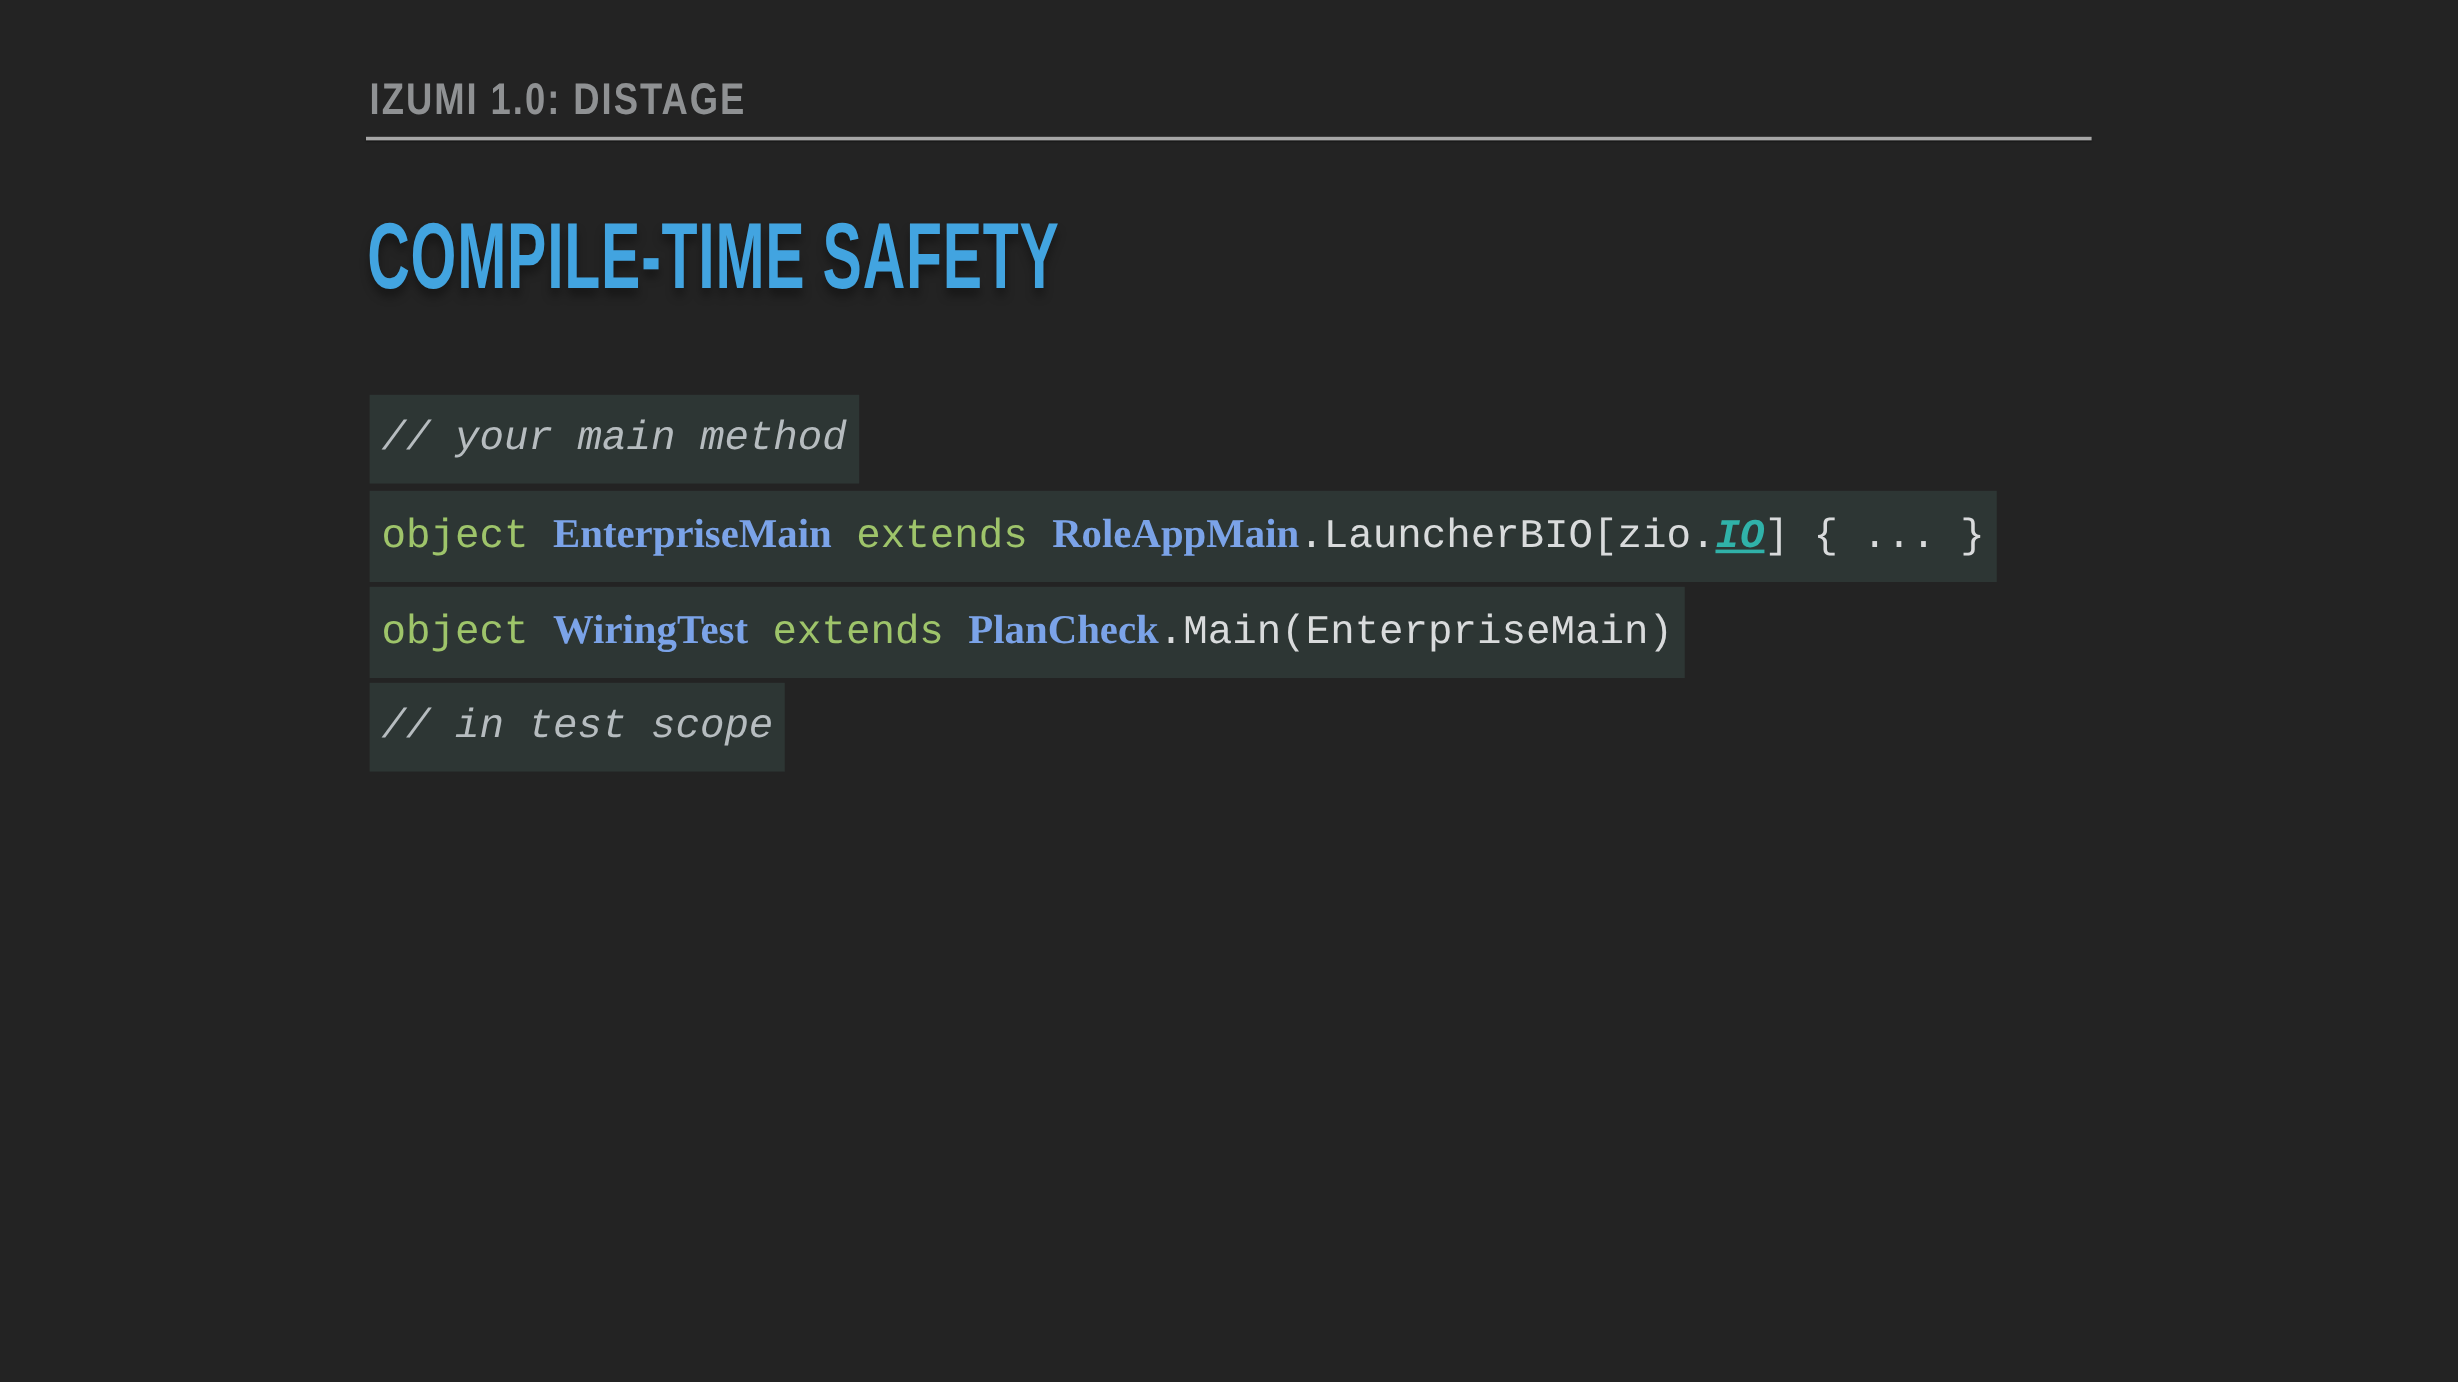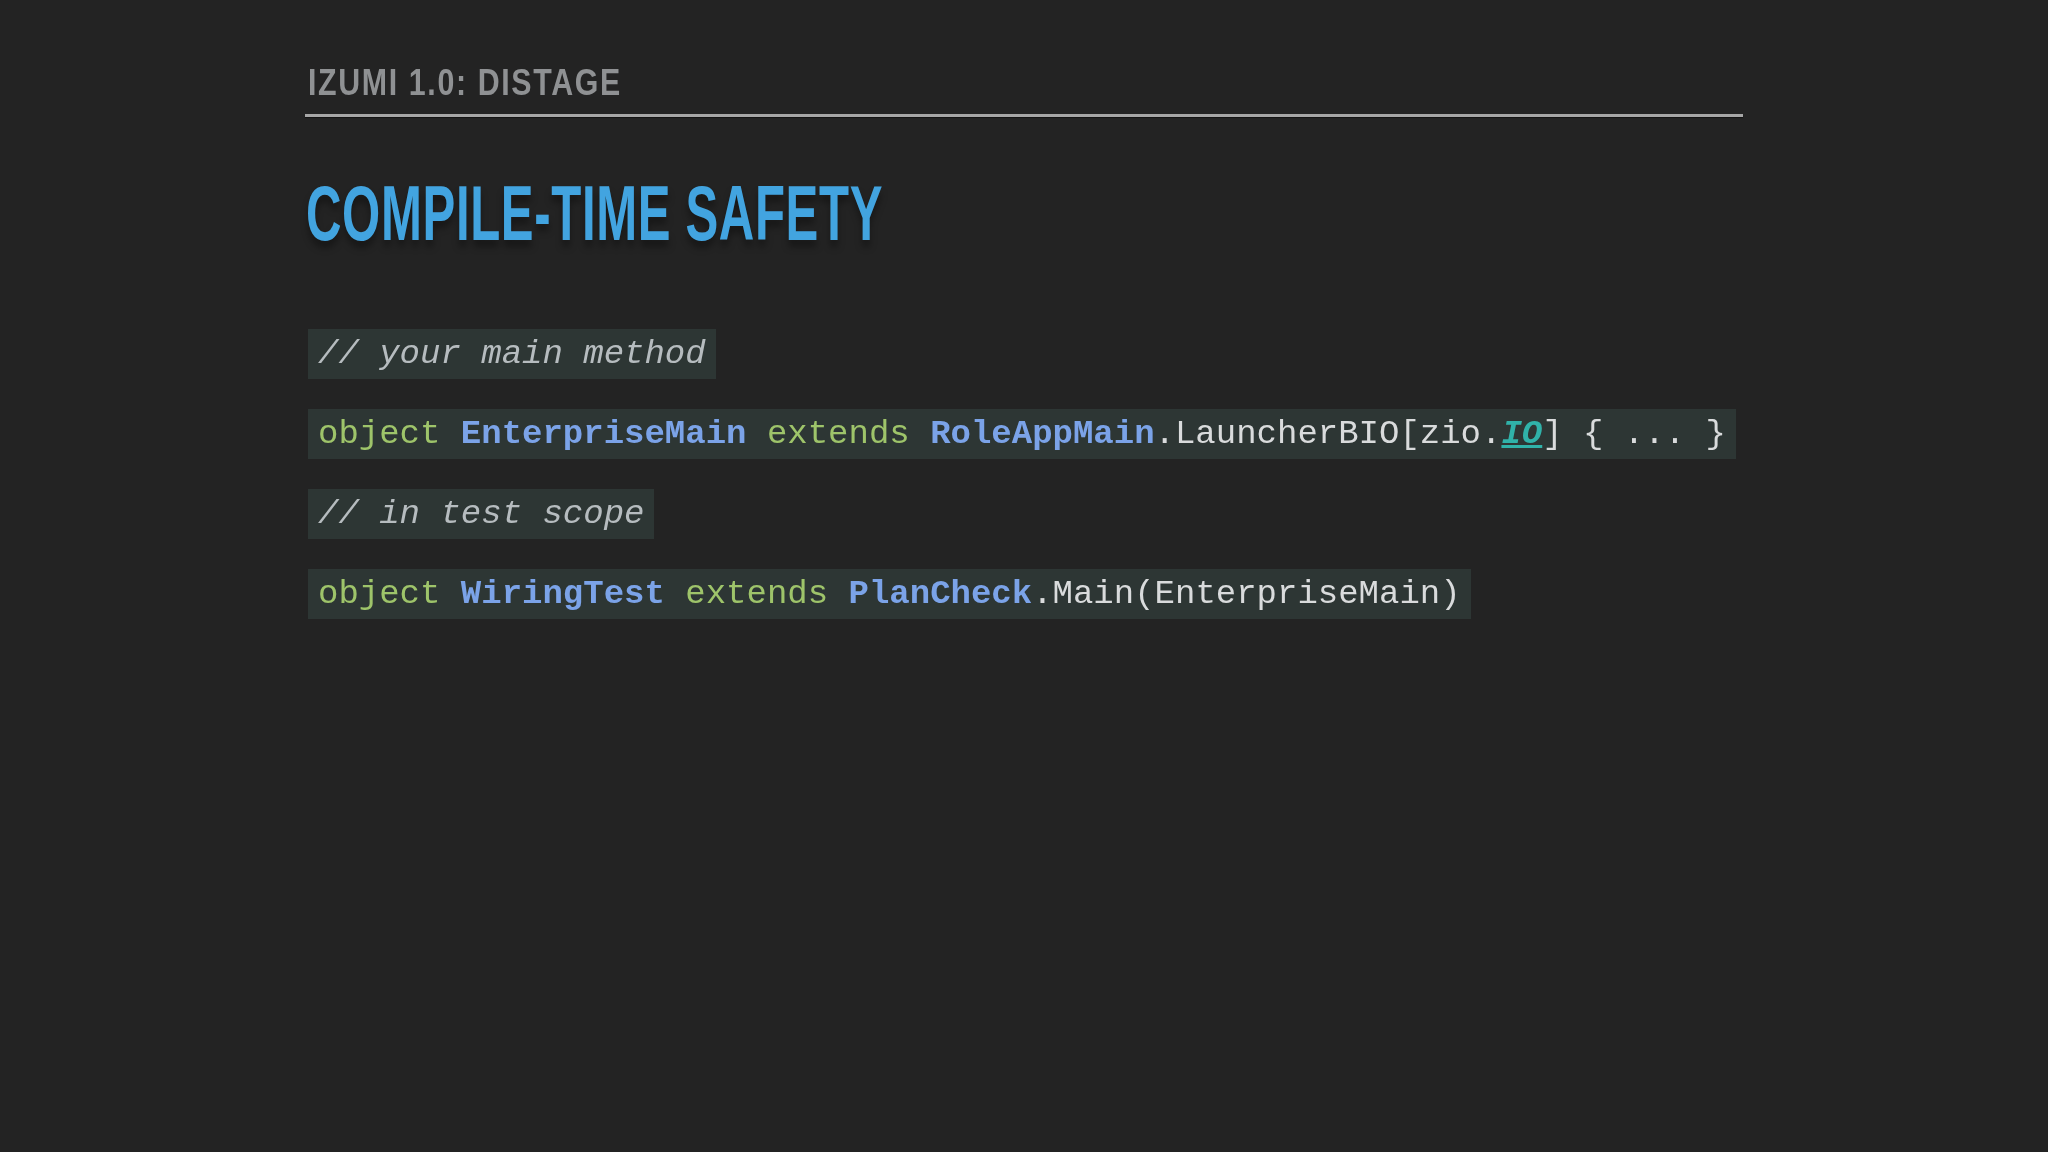--- a/index.html
+++ b/index.html
@@ -66,7 +66,7 @@
     display: inline-block;
     background: var(--codebg, #2d3634);
     line-height: 42px;
-    padding: 4px 10px;
+    padding: 16px 10px;
     font-family: "Liberation Mono", "DejaVu Sans Mono", monospace;
     font-size: 34px;
     white-space: pre;

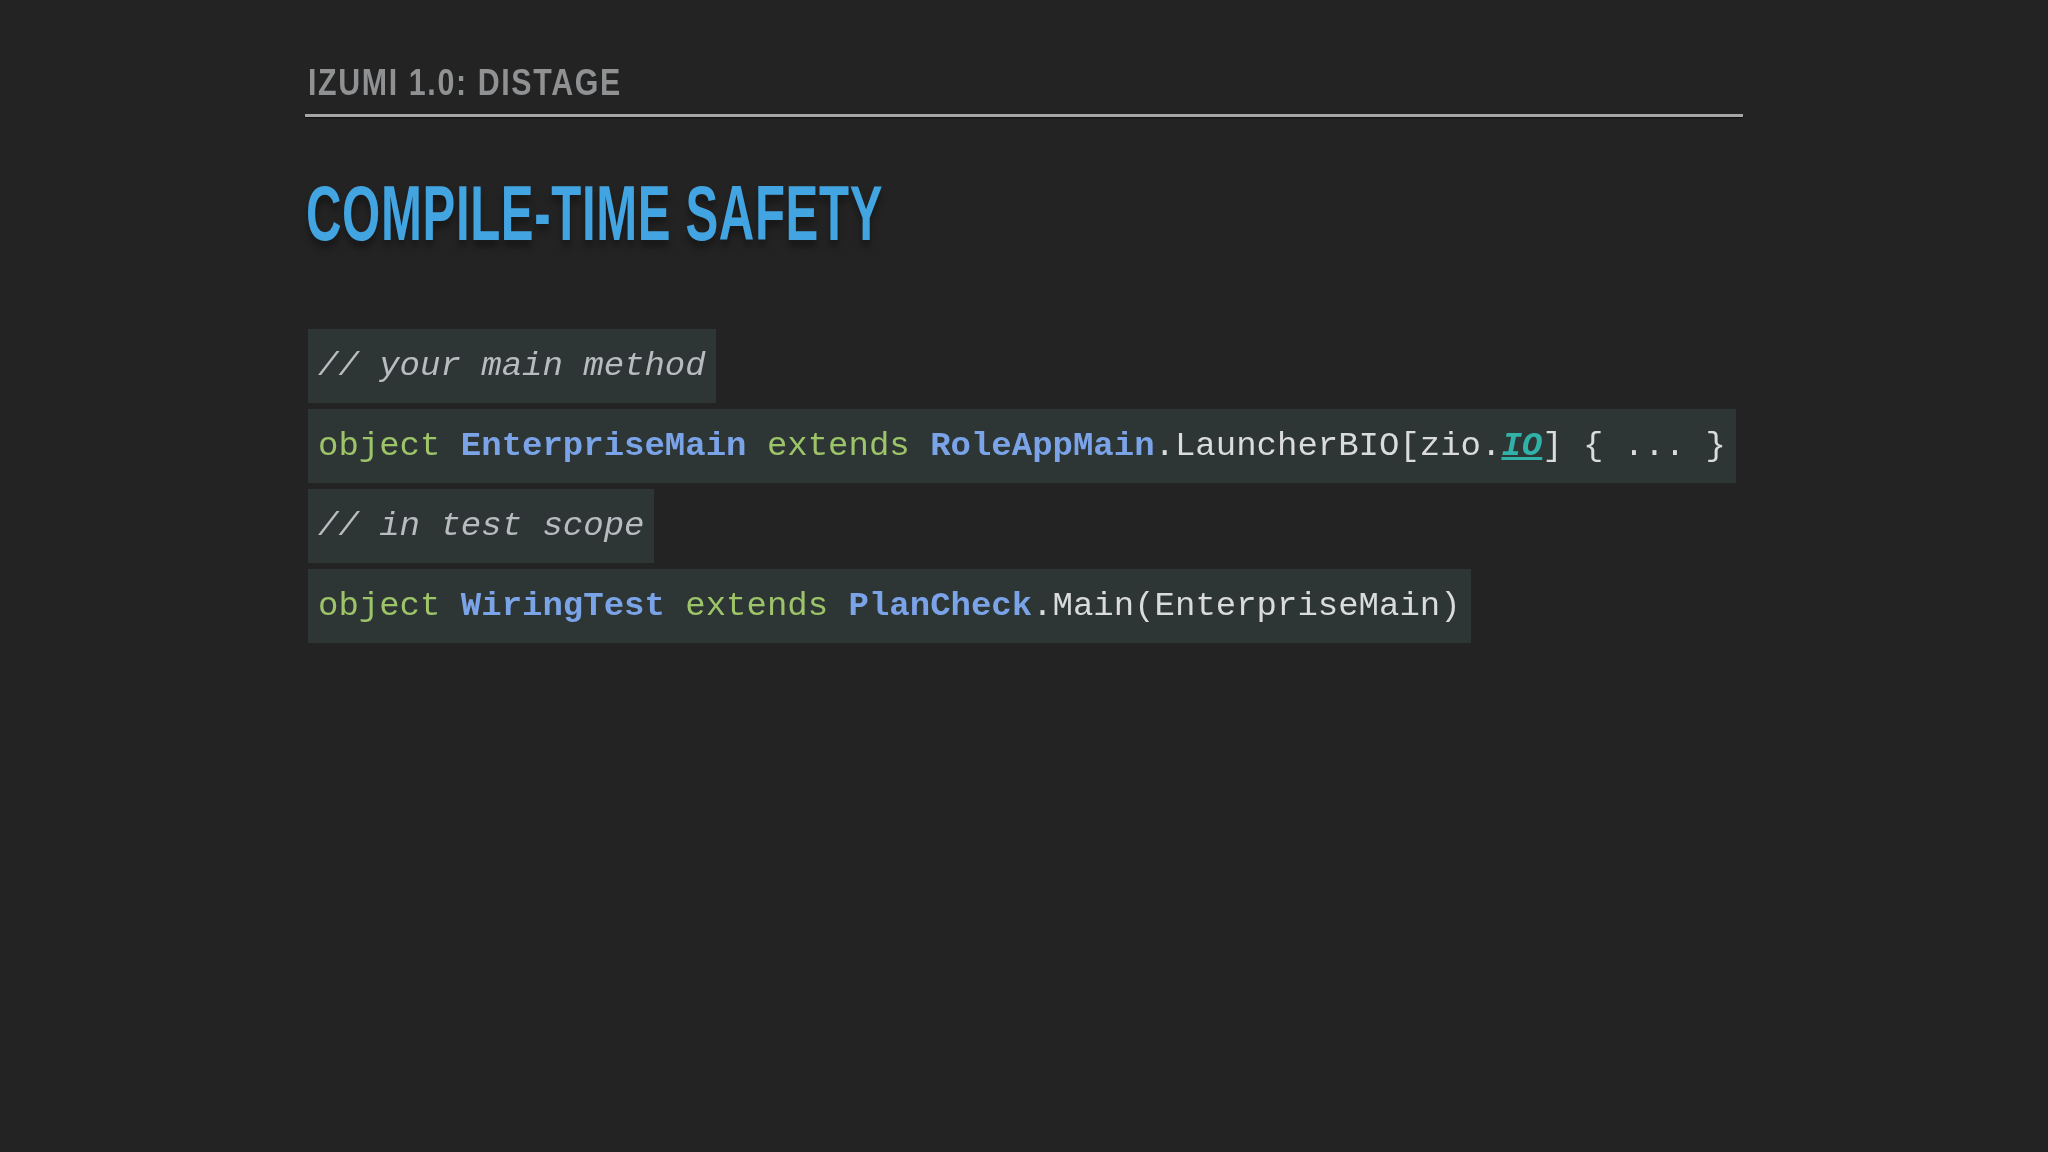--- a/index.html
+++ b/index.html
@@ -74,7 +74,7 @@
   .tok-comment { color: var(--comment, #b6bcbf); font-style: italic; }
   .tok-plain   { color: var(--plain, #d9dbdc); }
   .tok-keyword { color: var(--keyword, #9ec46a); font-weight: normal; }
-  .tok-type    { color: var(--type, #7ba3e8); font-weight: bold; }
+  .tok-type    { color: var(--type, #7ba3e8); font-weight: bold; font-family: Liberation Serif, serif; }
   .tok-special { color: var(--special, #30b2a9); font-weight: bold; font-style: italic; text-decoration: underline; }
 </style>
 </head>

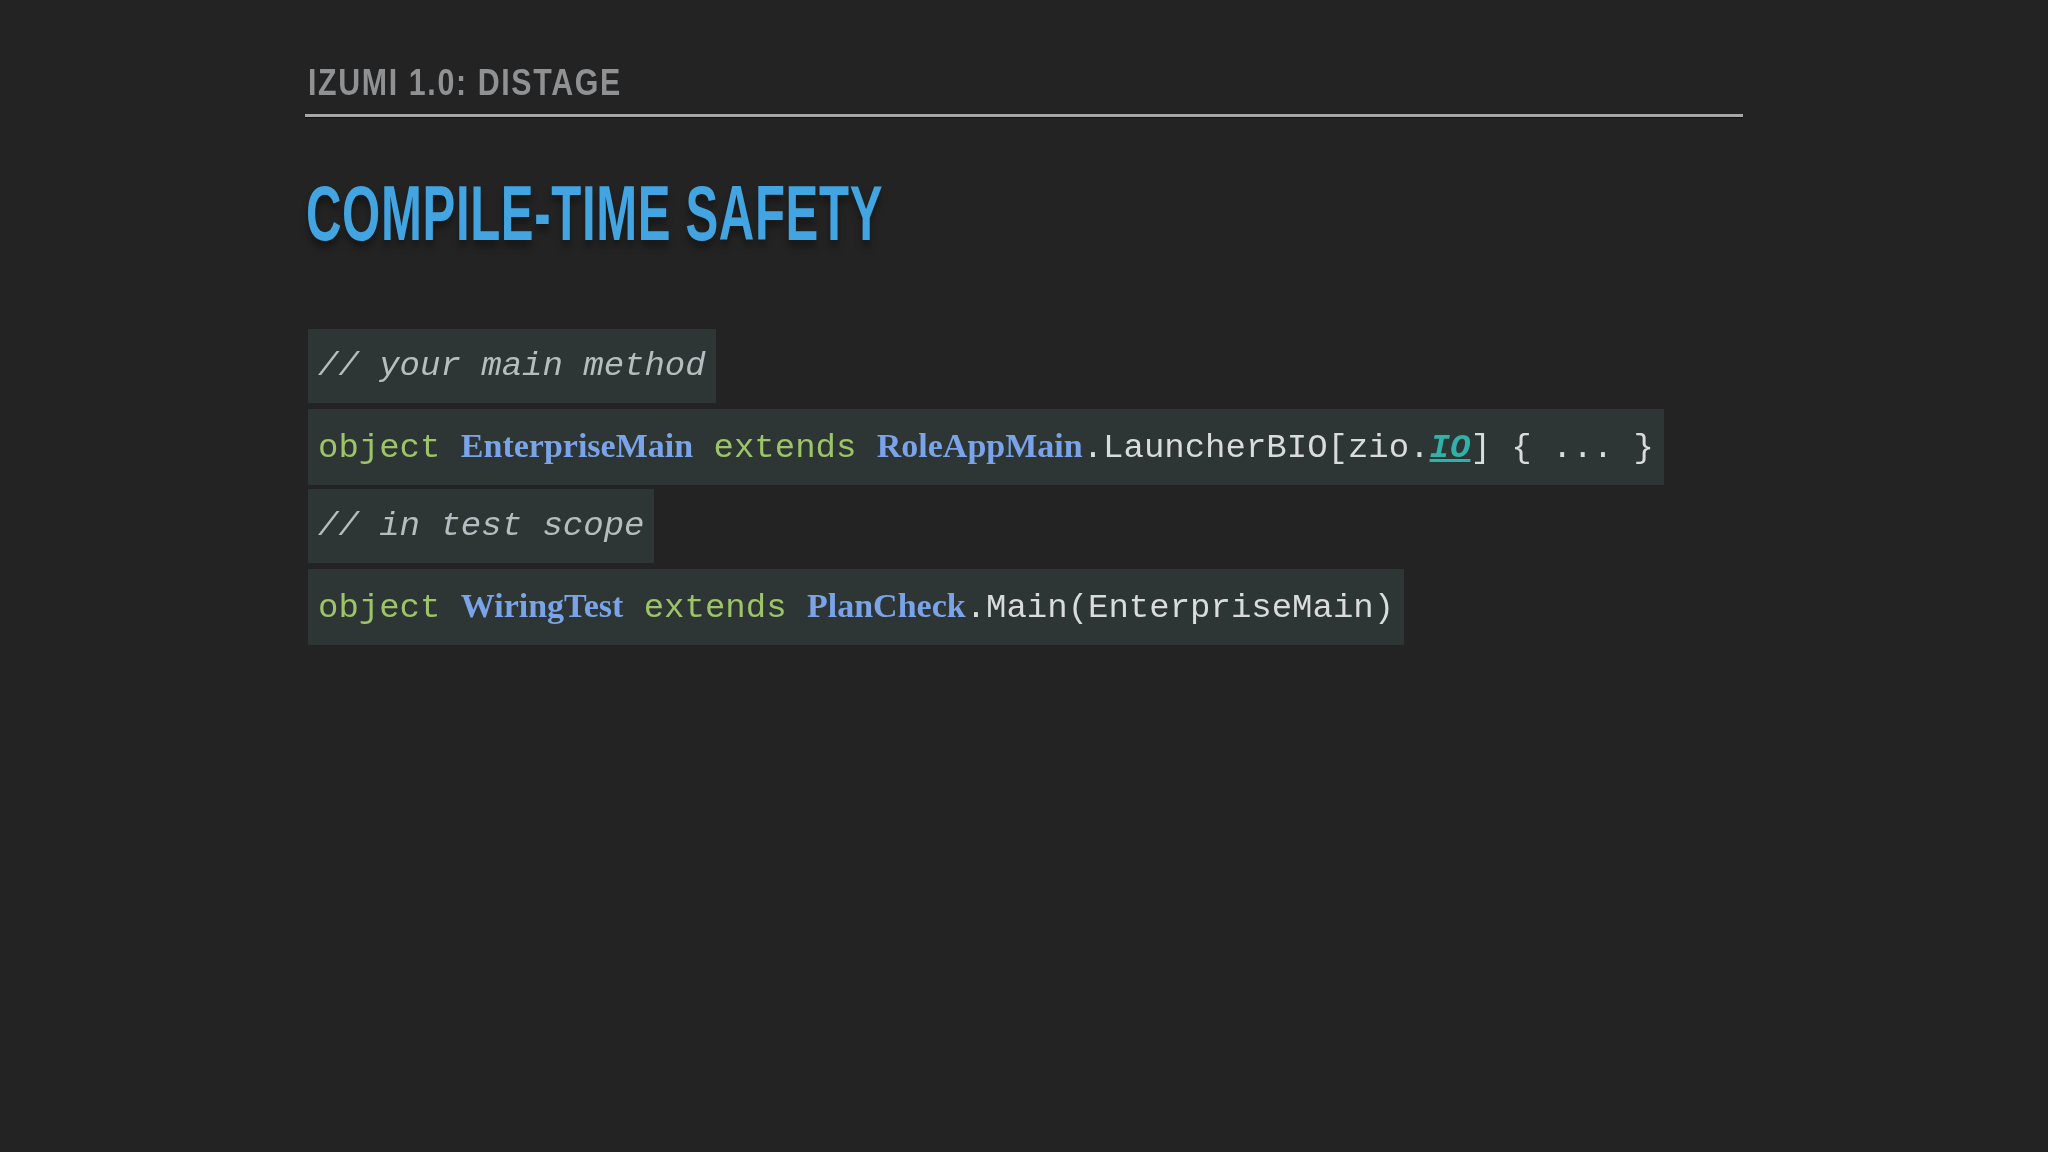--- a/index.html
+++ b/index.html
@@ -87,8 +87,8 @@
   <div class="code" id="code-lines">
       <div class="code-row"><span class="code-chip"><span class="tok-comment">// your main method</span></span></div>
       <div class="code-row"><span class="code-chip"><span class="tok-keyword">object</span><span class="tok-plain"> </span><span class="tok-type">EnterpriseMain</span><span class="tok-plain"> </span><span class="tok-keyword">extends</span><span class="tok-plain"> </span><span class="tok-type">RoleAppMain</span><span class="tok-plain">.LauncherBIO[zio.</span><span class="tok-special">IO</span><span class="tok-plain">] { ... }</span></span></div>
+      <div class="code-row"><span class="code-chip"><span class="tok-keyword">object</span><span class="tok-plain"> </span><span class="tok-type">WiringTest</span><span class="tok-plain"> </span><span class="tok-keyword">extends</span><span class="tok-plain"> </span><span class="tok-type">PlanCheck</span><span class="tok-plain">.Main(EnterpriseMain)</span></span></div>
       <div class="code-row"><span class="code-chip"><span class="tok-comment">// in test scope</span></span></div>
-      <div class="code-row"><span class="code-chip"><span class="tok-keyword">object</span><span class="tok-plain"> </span><span class="tok-type">WiringTest</span><span class="tok-plain"> </span><span class="tok-keyword">extends</span><span class="tok-plain"> </span><span class="tok-type">PlanCheck</span><span class="tok-plain">.Main(EnterpriseMain)</span></span></div>
     </div>
 </div>
 

